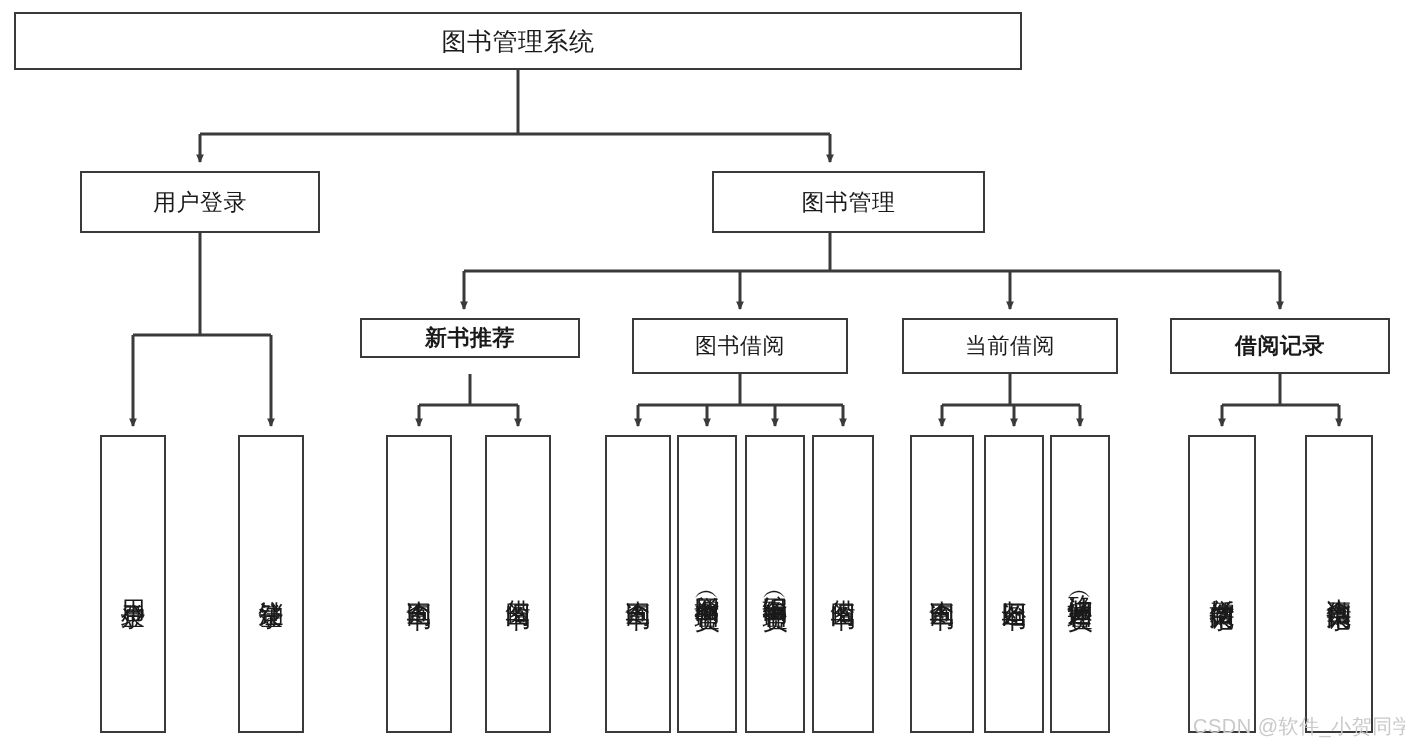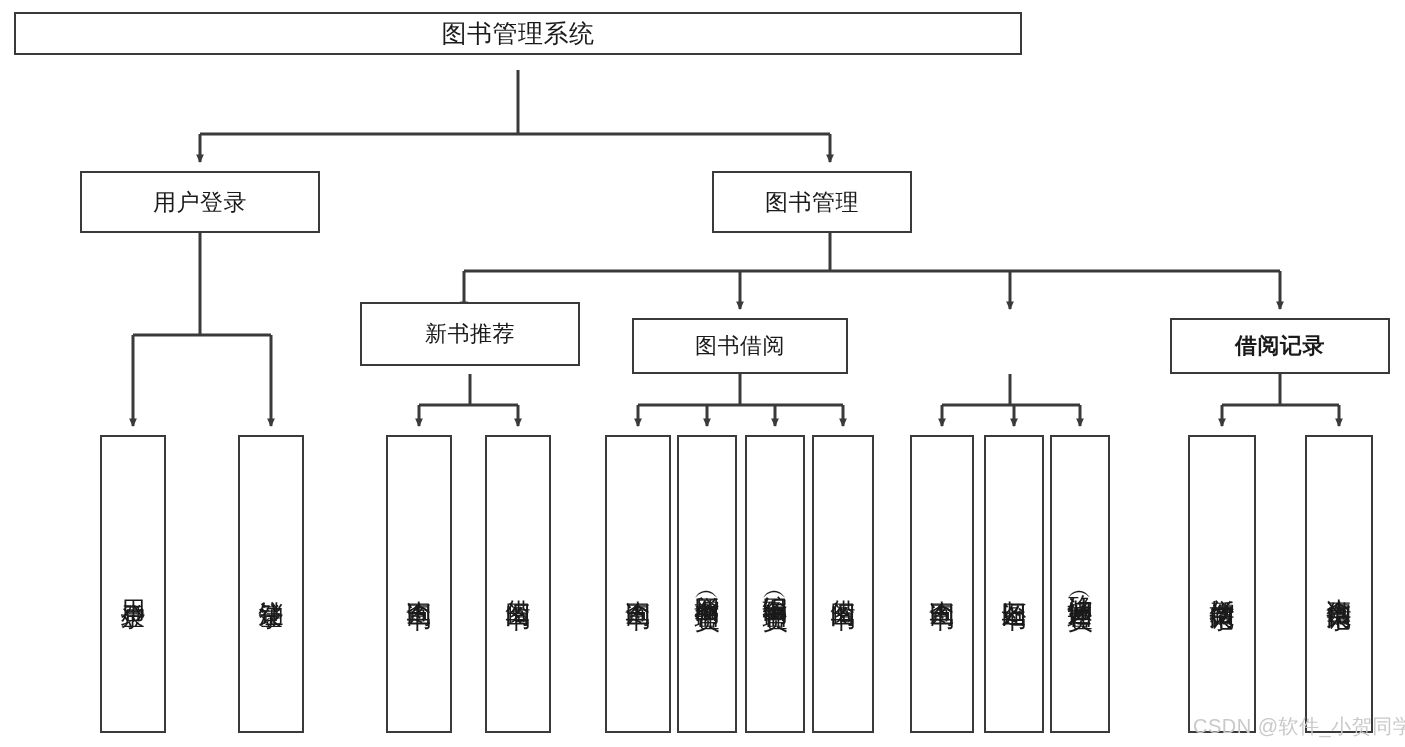--- a/index.html
+++ b/index.html
@@ -121,7 +121,7 @@
     </g>
   </svg>
 
-  <div class="node root" style="left: 14px; top: 12px; width: 1008px; height: 43px;">
+  <div class="node root" style="left: 14px; top: 12px; width: 1008px; height: 58px;">
     <span class="label">图书管理系统</span>
   </div>
 

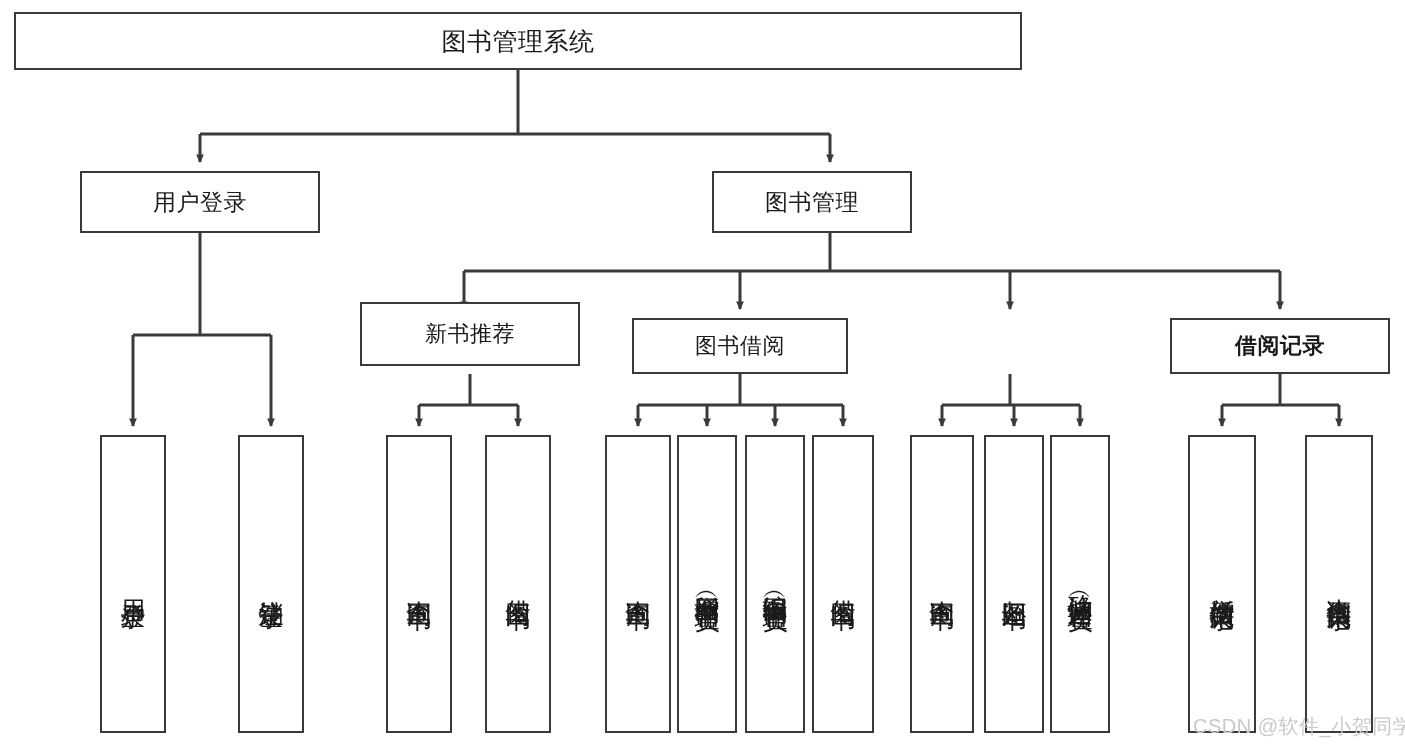--- a/index.html
+++ b/index.html
@@ -128,7 +128,7 @@
   <div class="node lvl2" style="left: 80px; top: 171px; width: 240px; height: 62px;">
     <span class="label">用户登录</span>
   </div>
-  <div class="node lvl2" style="left: 712px; top: 171px; width: 200px; height: 62px;">
+  <div class="node lvl2" style="left: 712px; top: 171px; width: 273px; height: 62px;">
     <span class="label">图书管理</span>
   </div>
 

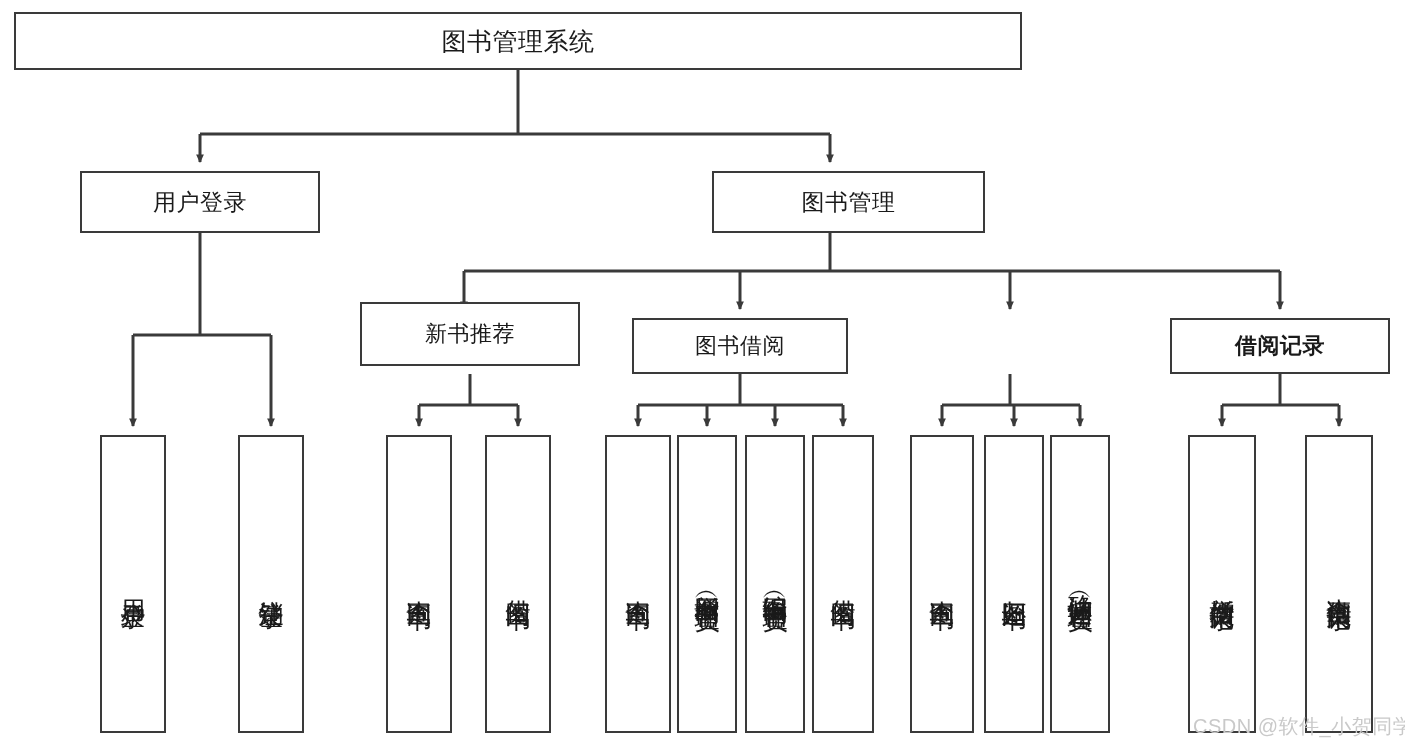--- a/index.html
+++ b/index.html
@@ -132,7 +132,7 @@
     <span class="label">图书管理</span>
   </div>
 
-  <div class="node lvl3" style="left: 360px; top: 302px; width: 220px; height: 64px;">
+  <div class="node lvl3" style="left: 360px; top: 318px; width: 220px; height: 40px; font-weight: bold;">
     <span class="label">新书推荐</span>
   </div>
   <div class="node lvl3" style="left: 632px; top: 318px; width: 216px; height: 56px; justify-content: center;">

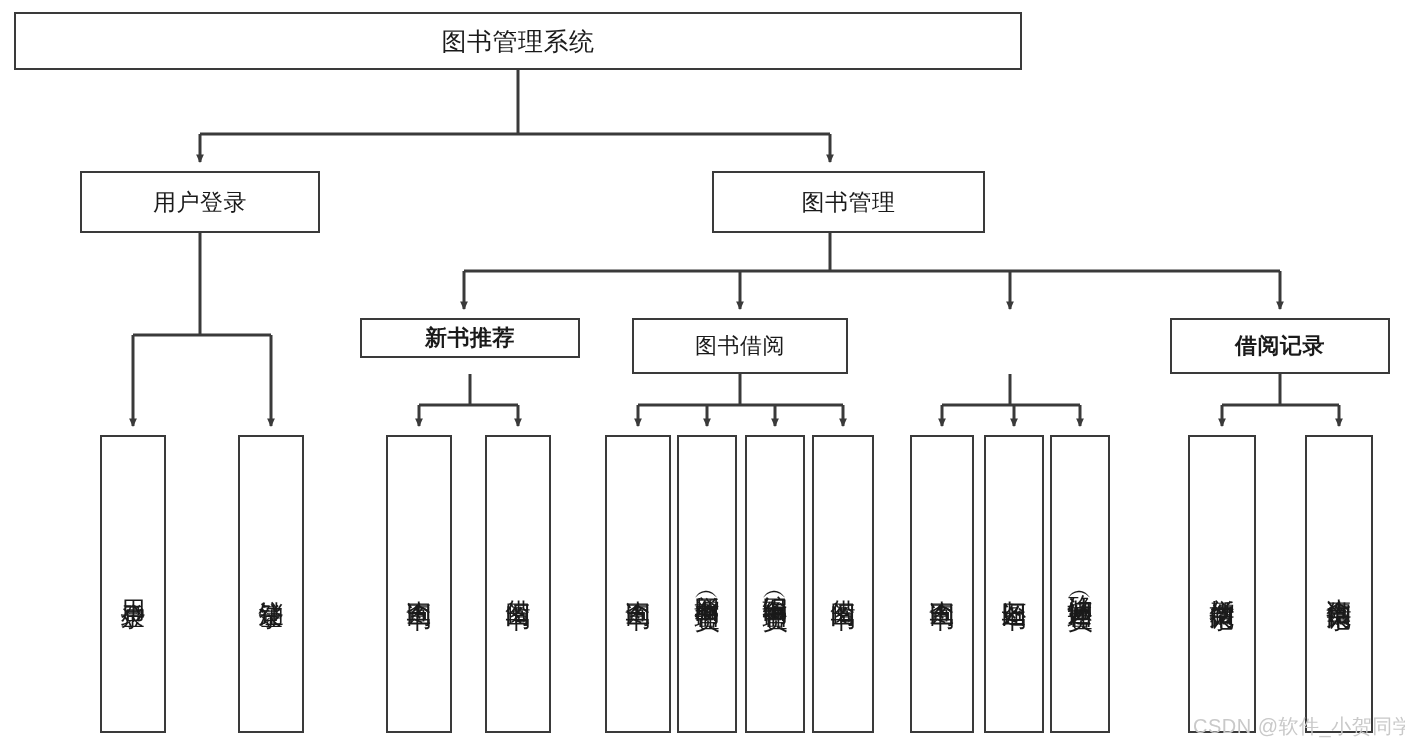--- a/index.html
+++ b/index.html
@@ -138,6 +138,9 @@
   <div class="node lvl3" style="left: 632px; top: 318px; width: 216px; height: 56px; justify-content: center;">
     <span class="label">图书借阅</span>
   </div>
+  <div class="node lvl3" style="left: 902px; top: 318px; width: 216px; height: 56px;">
+    <span class="label">当前借阅</span>
+  </div>
   <div class="node lvl3" style="left: 1170px; top: 318px; width: 220px; height: 56px; font-weight: bold;">
     <span class="label">借阅记录</span>
   </div>

